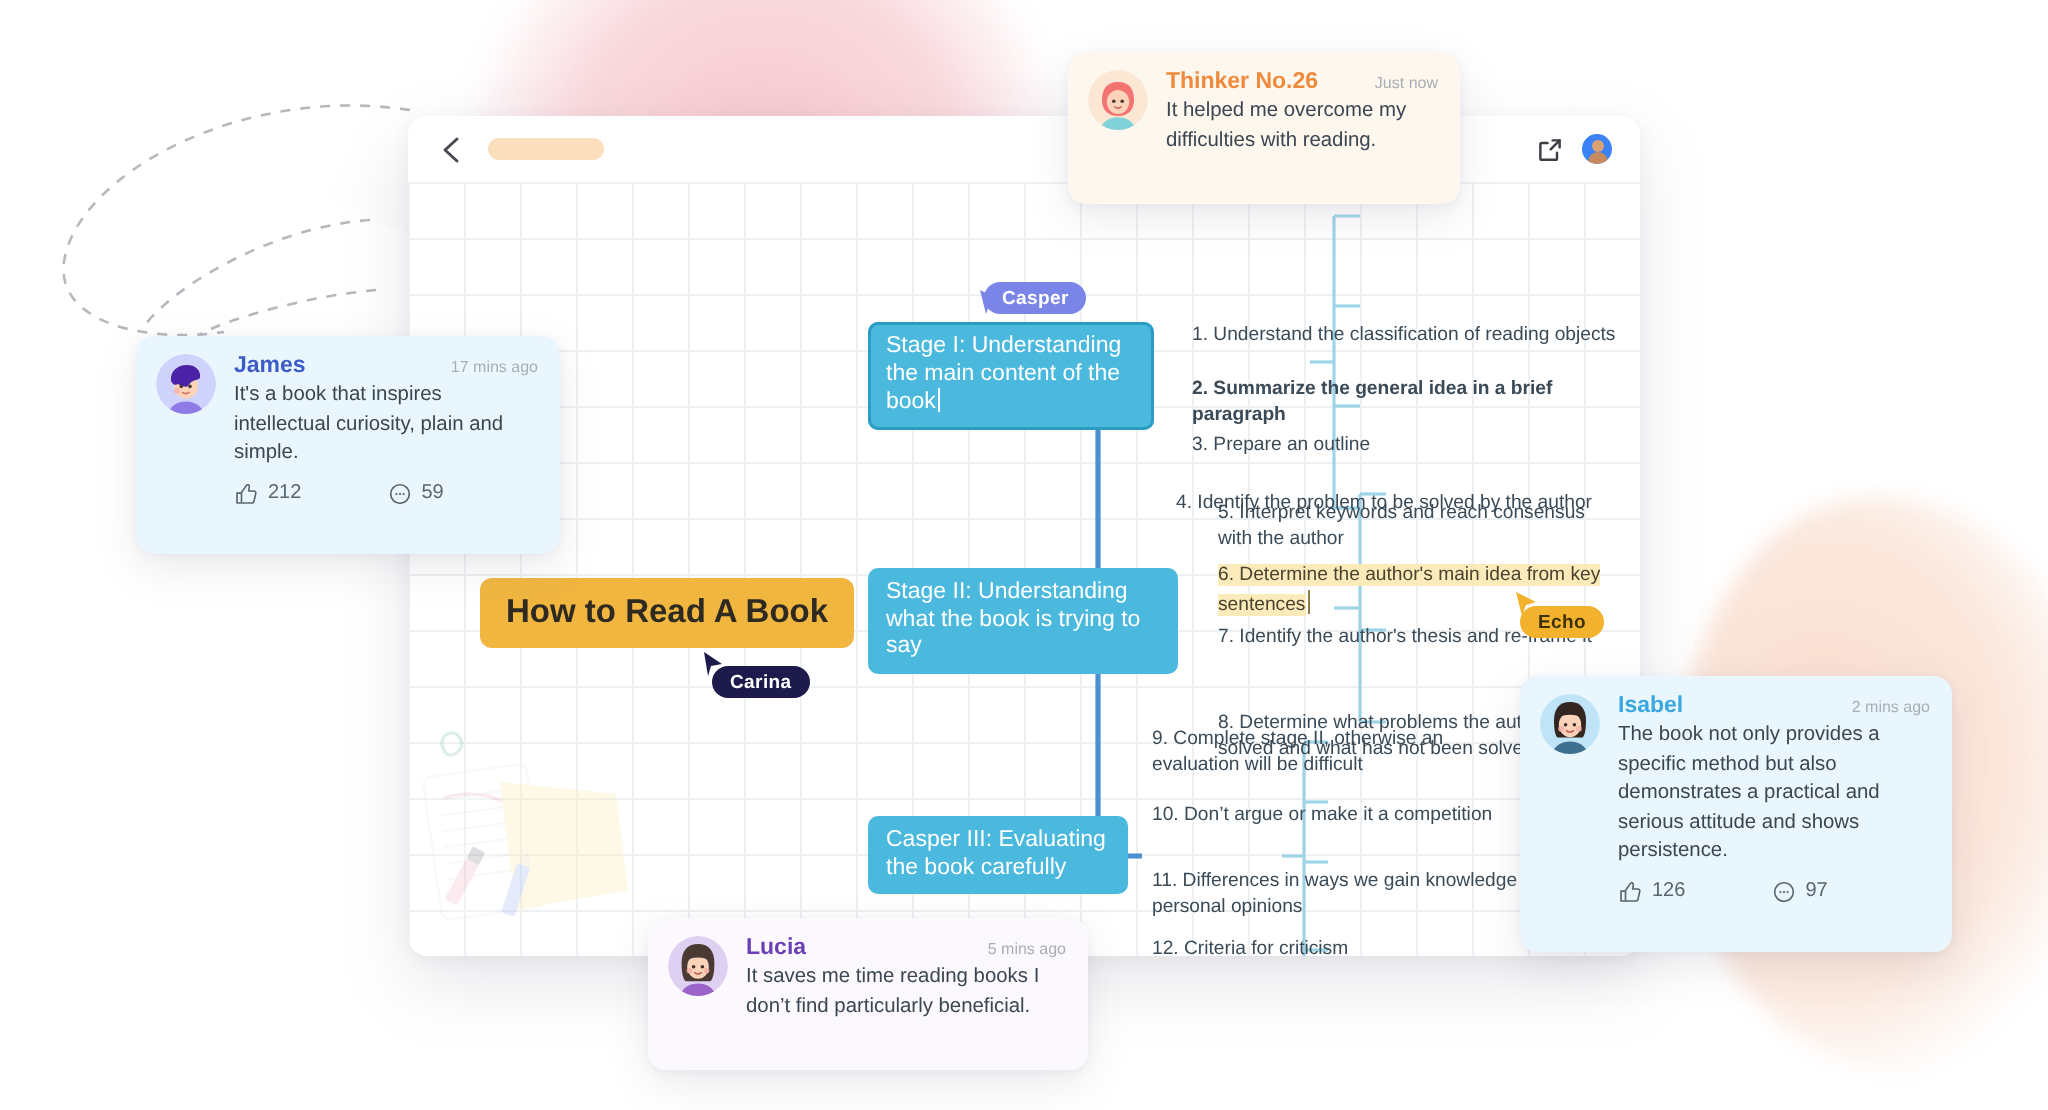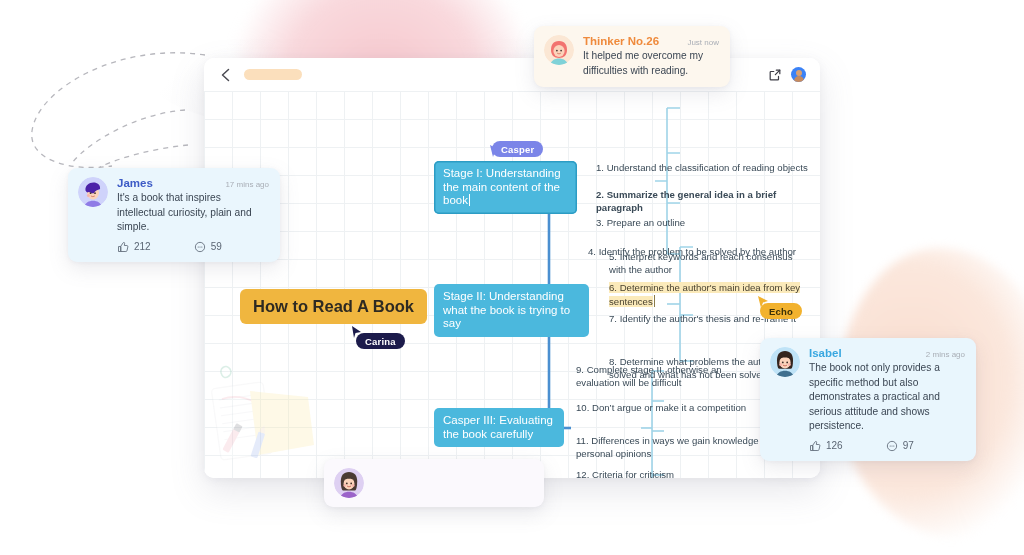--- a/index.html
+++ b/index.html
@@ -127,7 +127,7 @@
   
   .card {
     position: absolute; border-radius: 9px;
-    padding: 9px 11px 9px 10px;
+    padding: 9px 11px 24px 10px;
     box-shadow: 0 7px 20px rgba(120,120,140,.15), 0 1px 4px rgba(120,120,140,.08);
     display: flex; gap: 9px;
   }

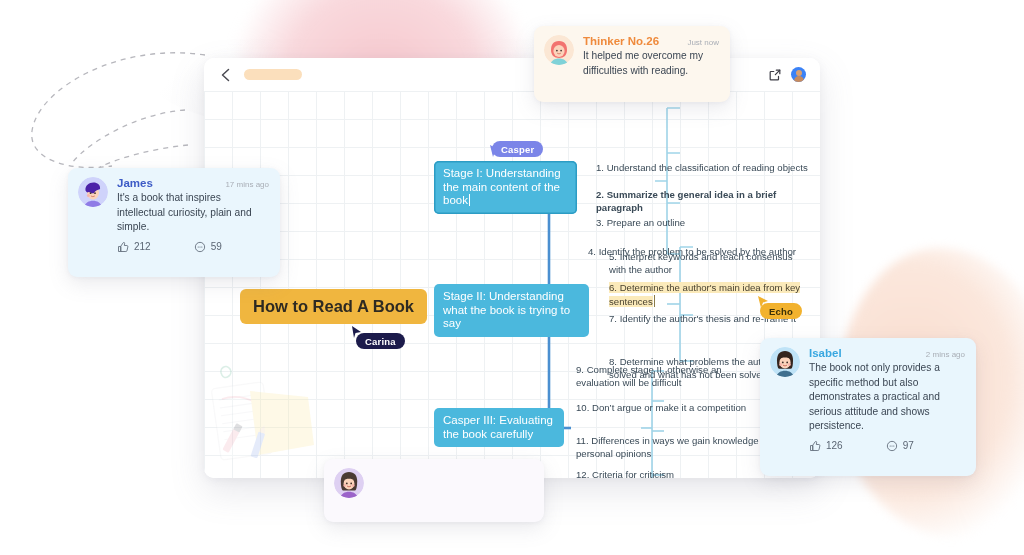--- a/index.html
+++ b/index.html
@@ -414,6 +414,13 @@
         <path d="M6 30c1.2-4.2 4.8-6.2 9-6.2s7.8 2 9 6.2z" fill="#9b63c9"></path>
       </svg>
     </div>
+    <div class="body">
+      <div class="hdr">
+        <span class="nm">Lucia</span>
+        <span class="ts">5 mins ago</span>
+      </div>
+      <div class="txt">It saves me time reading books I don’t find particularly beneficial.</div>
+    </div>
   </div>
 
 </div>

